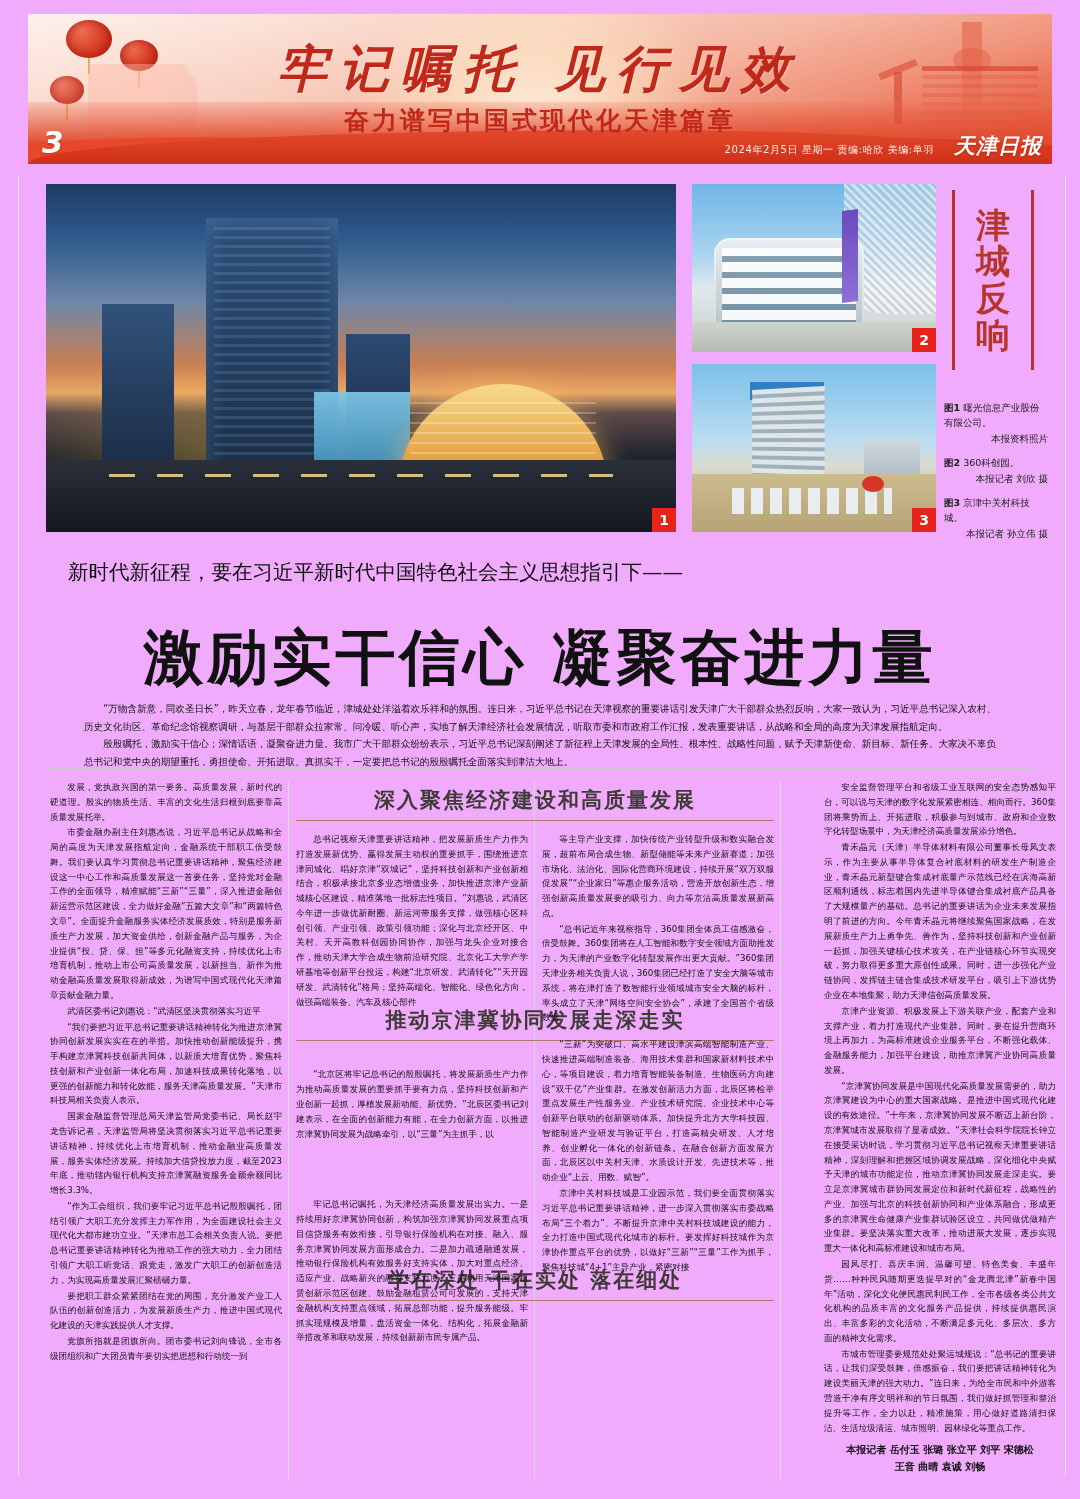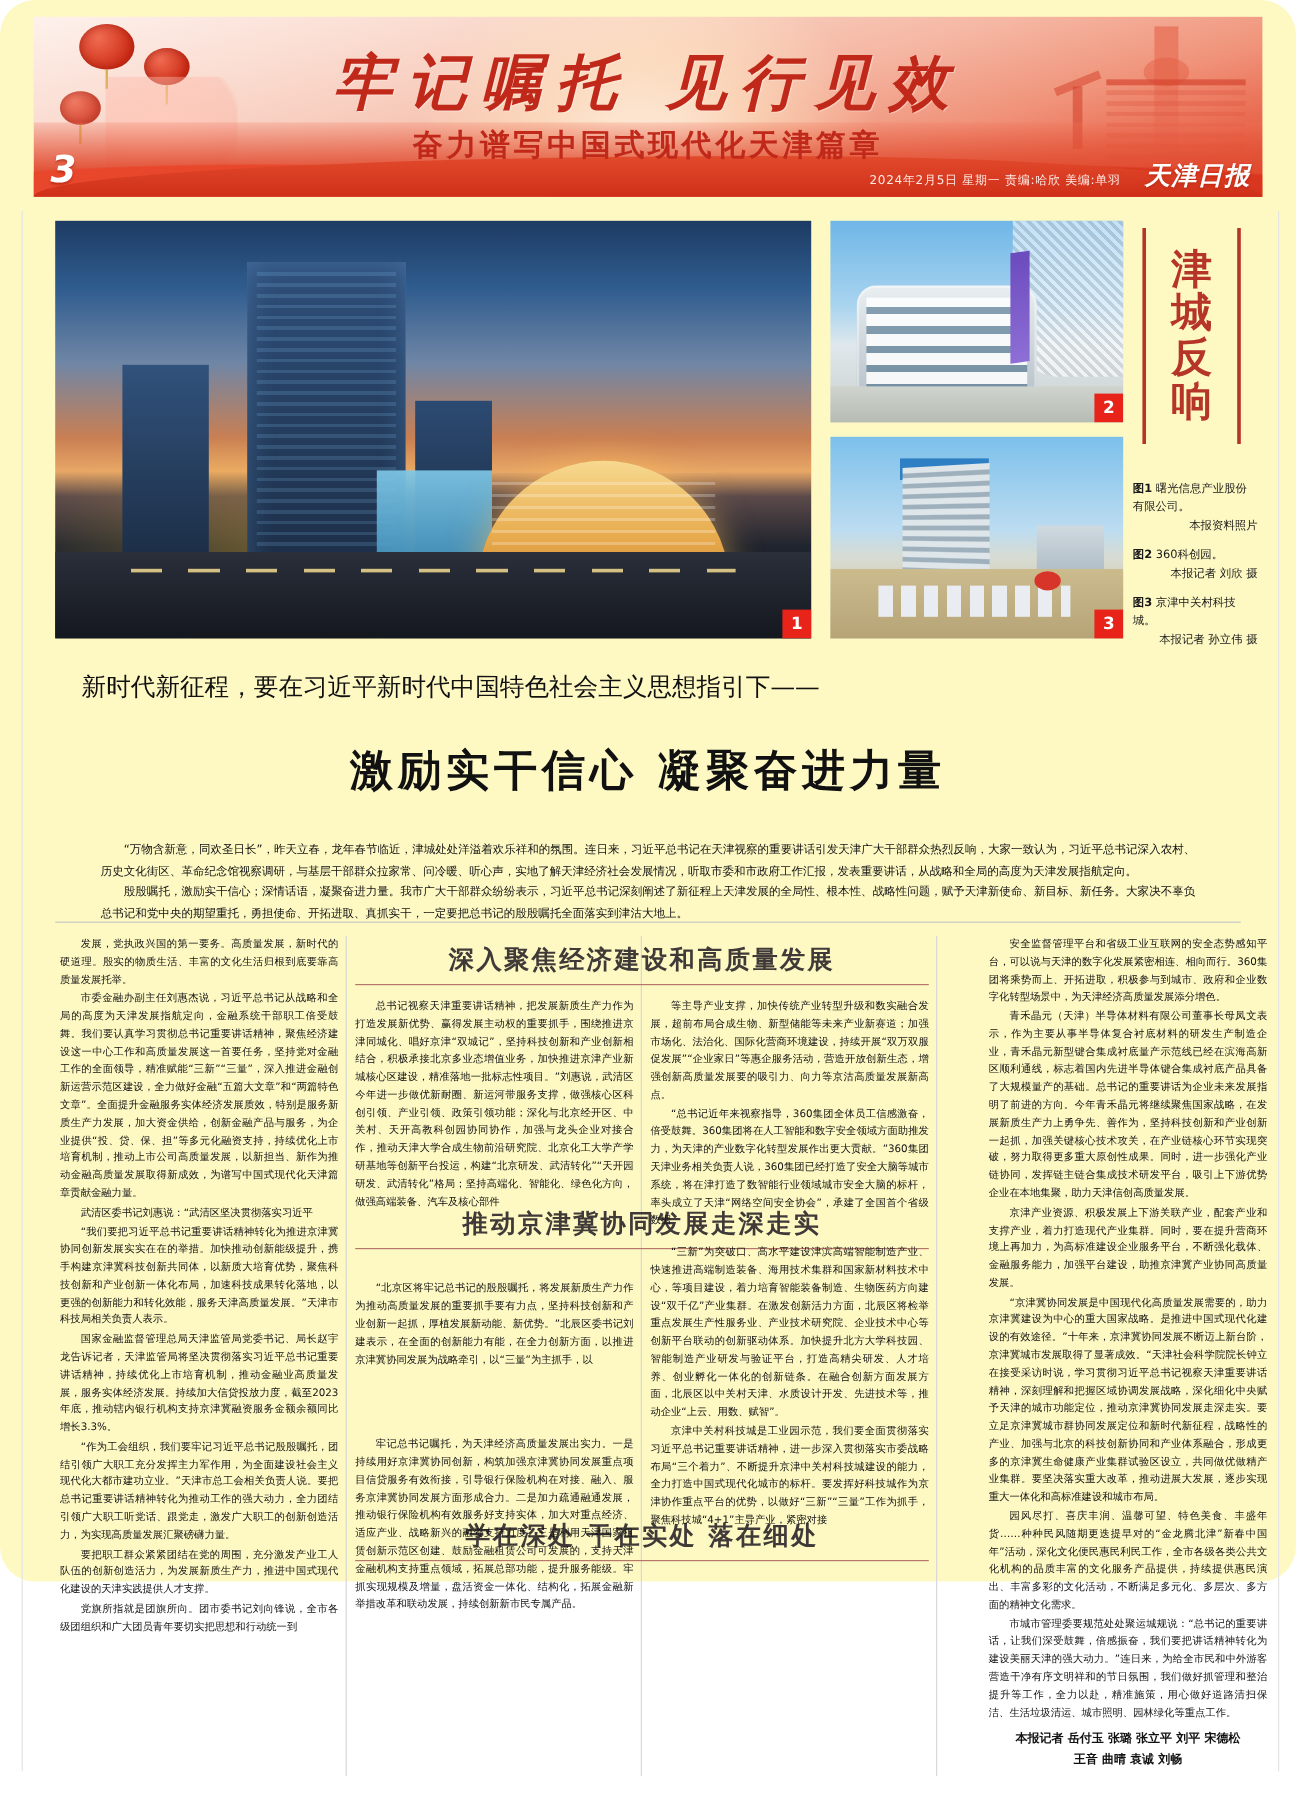--- a/index.html
+++ b/index.html
@@ -9,7 +9,7 @@
     font-family: "DejaVu Sans", "Liberation Sans", sans-serif;
     overflow: hidden;
   }
-  .page { position: relative; width: 1080px; height: 1318px; background:#fef9c3;border-radius:29px; }
+  .page { position: relative; width: 1080px; height: 1499px; background:#f0abfc; }
 
   
   .masthead {

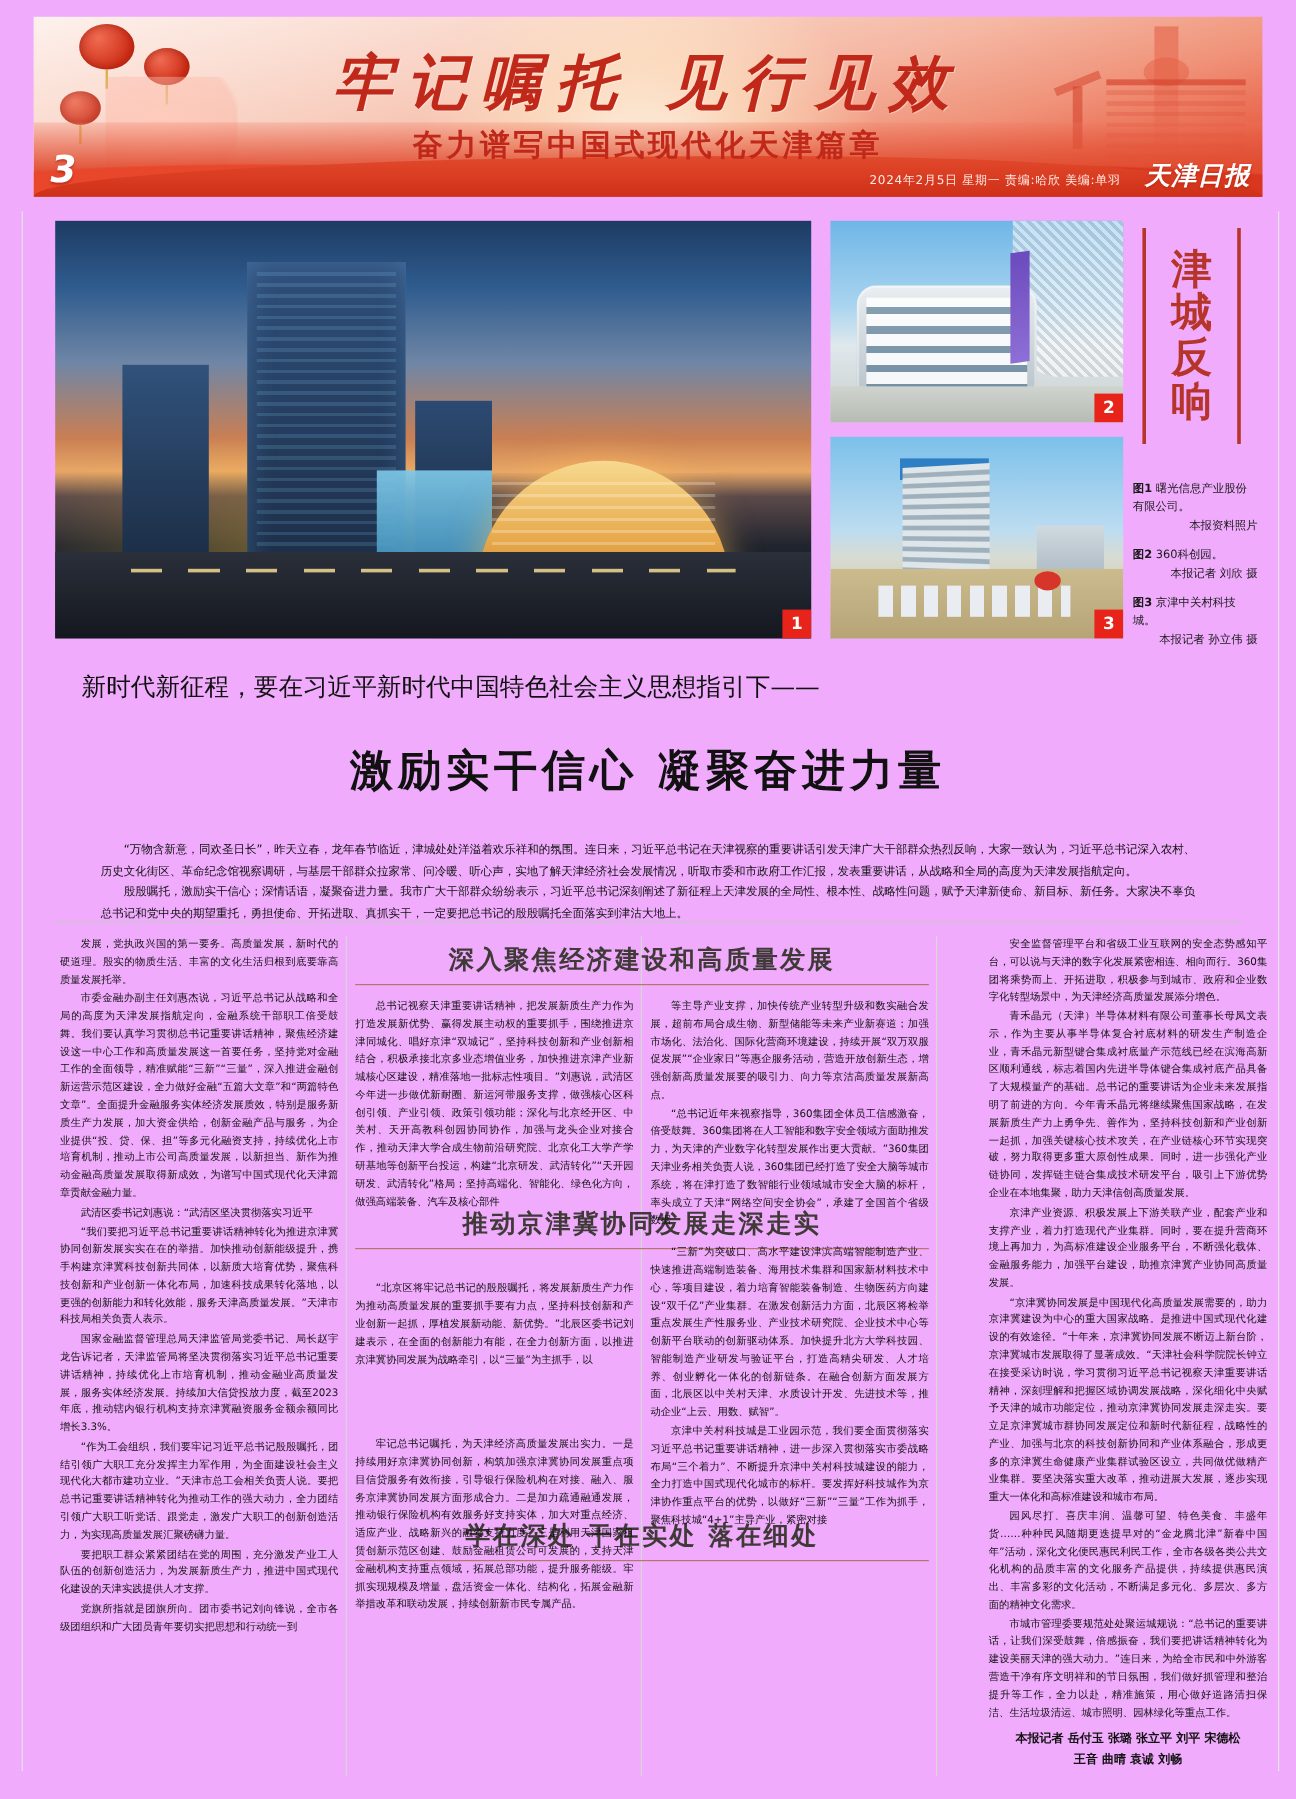--- a/index.html
+++ b/index.html
@@ -167,7 +167,7 @@
   .kicker .k2 { text-align:left; padding-left:6px; }
   .mainhead {
     position:absolute; left:0; right:0; top:618px; text-align:center;
-    font-size:36px; font-weight:700; color:#111; letter-spacing:4px;
+    font-size:60px; font-weight:700; color:#111; letter-spacing:4px;
   }
 
   

